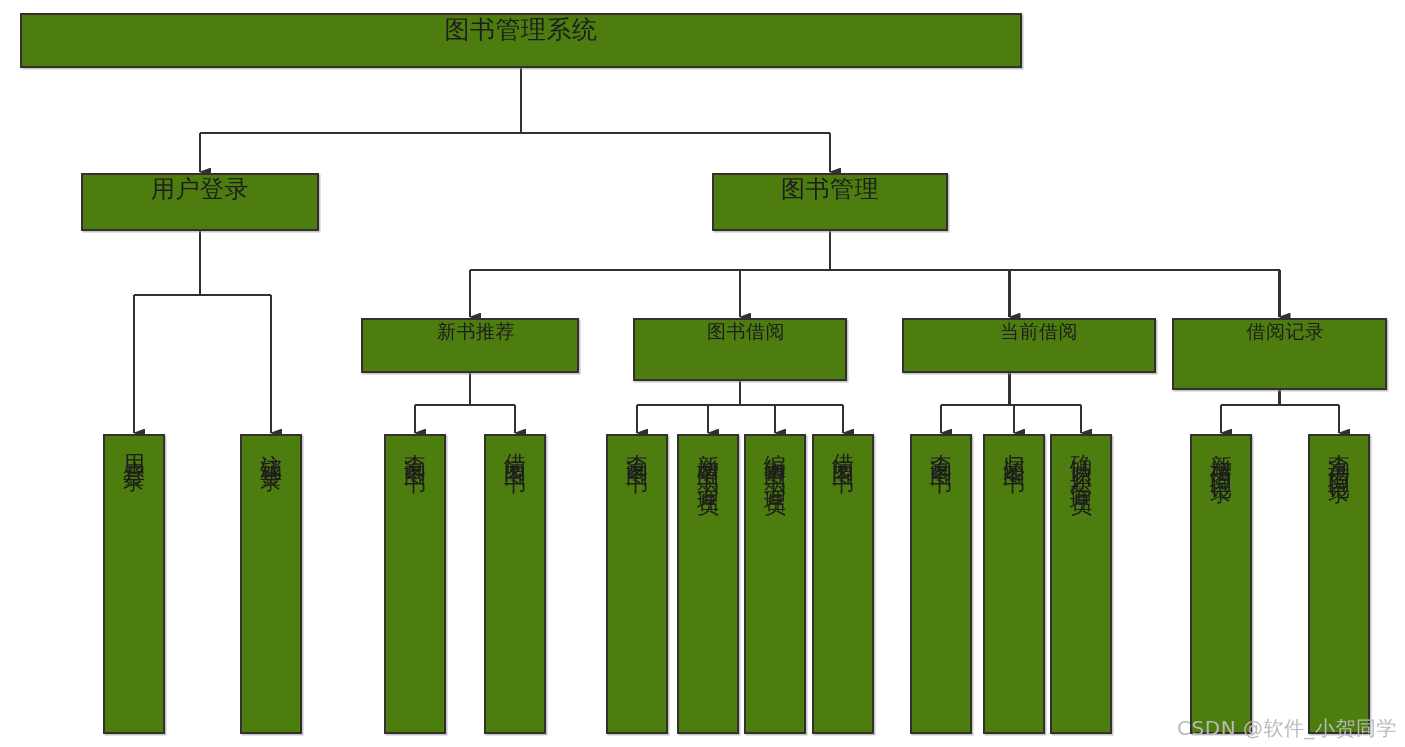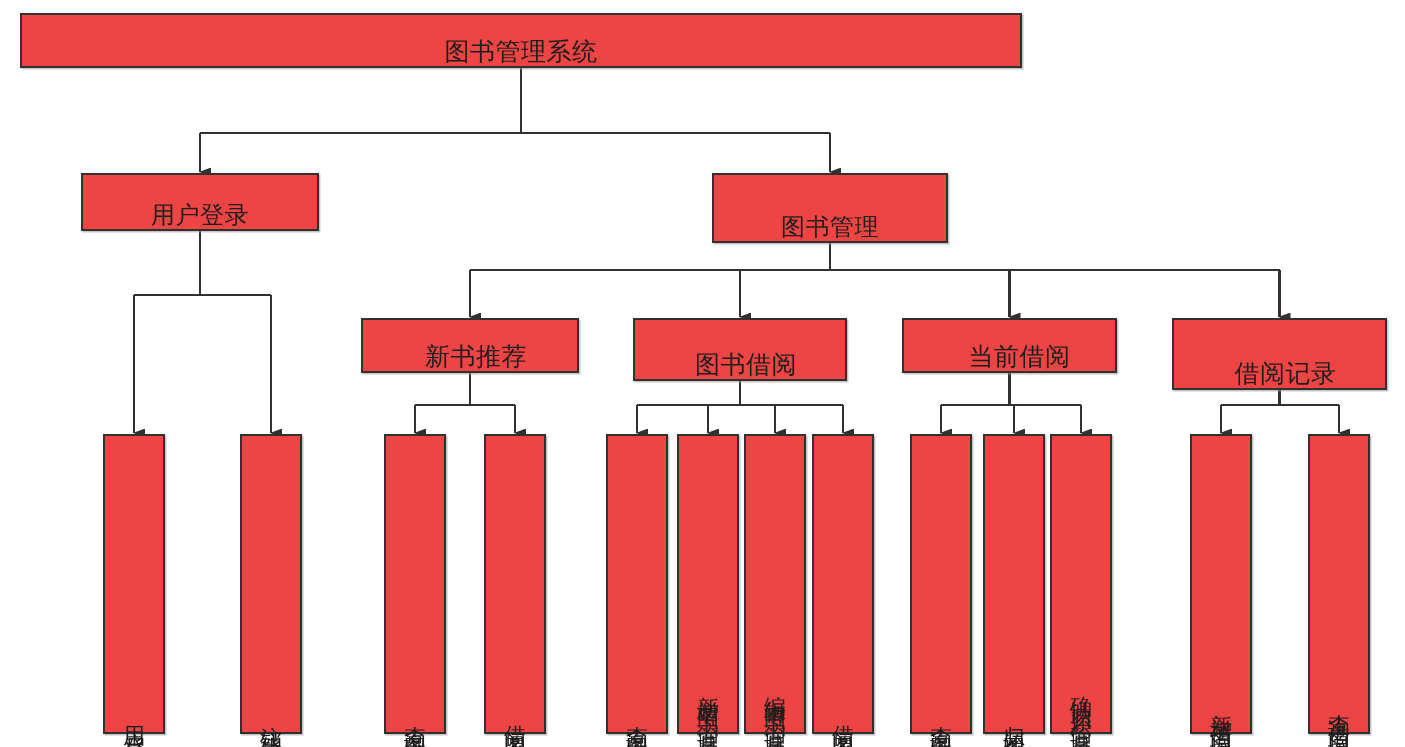--- a/index.html
+++ b/index.html
@@ -29,10 +29,10 @@
   .node {
     position: absolute;
     box-sizing: border-box;
-    background: #ef4444;
+    background: #4d7c0f;
     border: 2.5px solid #33302f;
     display: flex;
-    align-items: flex-end;
+    align-items: flex-start;
     justify-content: center;
     box-shadow: 1.5px 1.5px 0 0 rgba(150,150,150,0.55);
   }

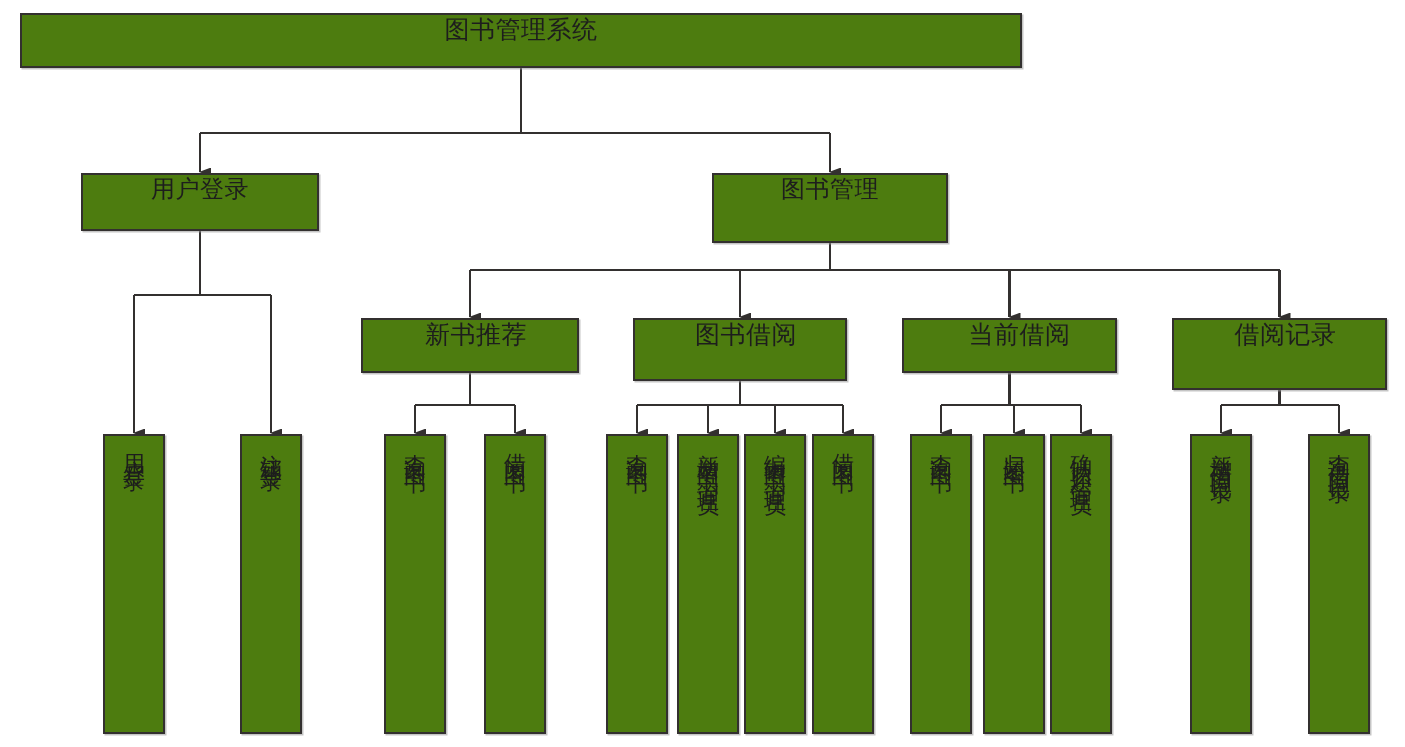--- a/index.html
+++ b/index.html
@@ -121,7 +121,7 @@
       <div class="node level-1" style="left: 81px; top: 173px; width: 238px; height: 58px;">
         <span class="node-label">用户登录</span>
       </div>
-      <div class="node level-1" style="left: 712px; top: 173px; width: 236px; height: 70px;">
+      <div class="node level-1" style="left: 712px; top: 173px; width: 236px; height: 58px;">
         <span class="node-label">图书管理</span>
       </div>
       <div class="node level-2" style="left: 361px; top: 318px; width: 218px; height: 55px;">

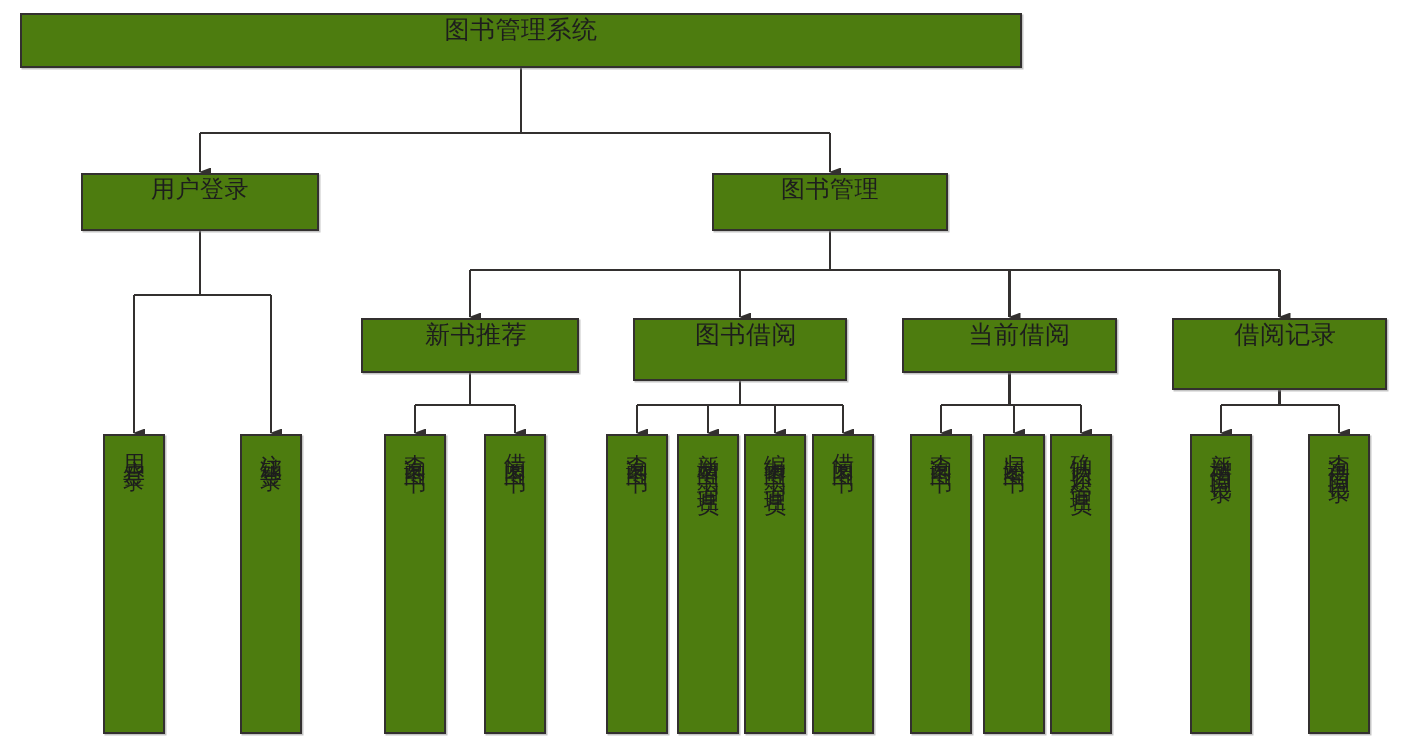--- a/index.html
+++ b/index.html
@@ -54,7 +54,7 @@
   }
   .node.level-0 .node-label { font-size: 25px; }
   .node.level-1 .node-label { font-size: 24px; }
-  .node.level-2 .node-label { font-size: 25px; margin-left: 12px; }
+  .node.level-2 .node-label { font-size: 19px; margin-left: 12px; }
   #watermark {
     position: absolute;
     right: 8px;

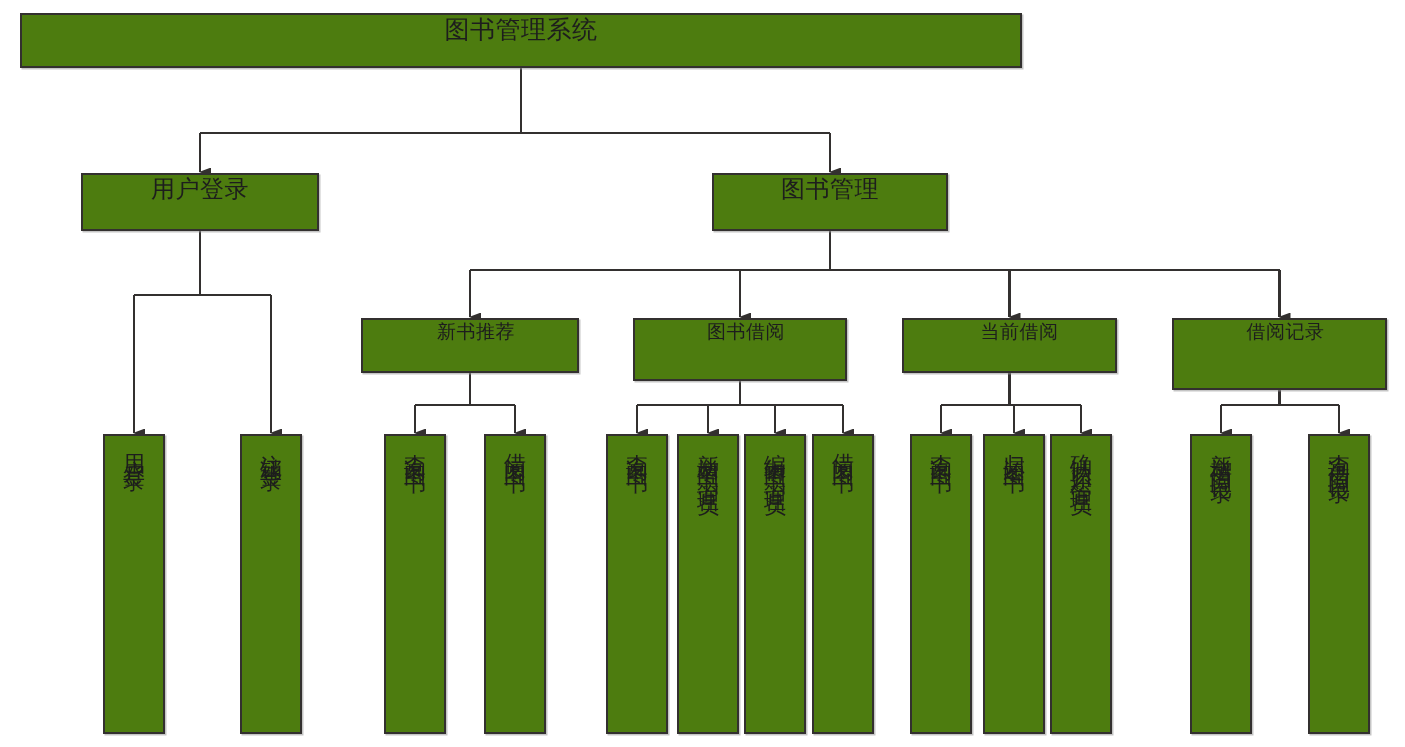--- a/index.html
+++ b/index.html
@@ -130,7 +130,7 @@
       <div class="node level-2" style="left: 633px; top: 318px; width: 214px; height: 63px;">
         <span class="node-label">图书借阅</span>
       </div>
-      <div class="node level-2" style="left: 902px; top: 318px; width: 215px; height: 55px; padding-left: 8px;">
+      <div class="node level-2" style="left: 902px; top: 318px; width: 254px; height: 55px; padding-left: 8px;">
         <span class="node-label">当前借阅</span>
       </div>
       <div class="node level-2" style="left: 1172px; top: 318px; width: 215px; height: 72px;">

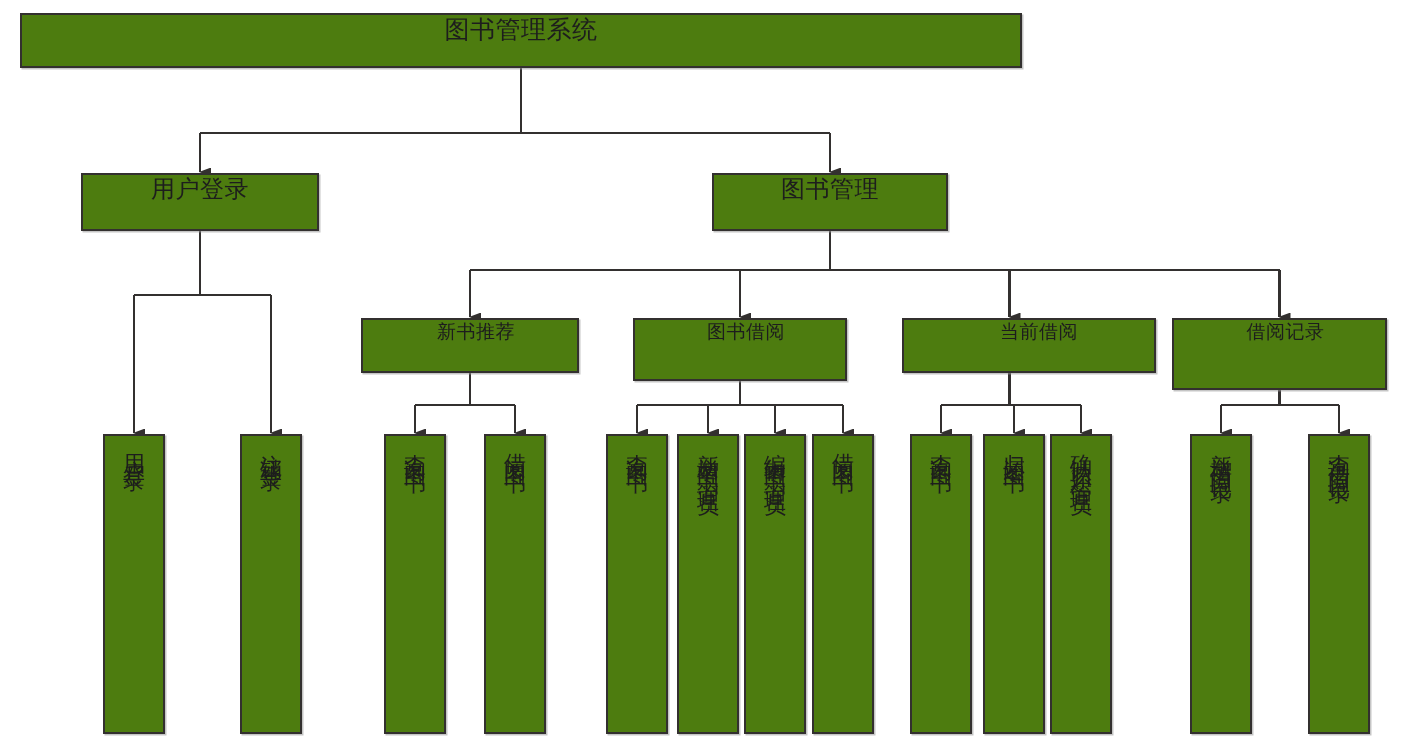--- a/index.html
+++ b/index.html
@@ -177,6 +177,7 @@
       </div>
     </div>
 
+  <div id="watermark">CSDN @软件_小贺同学</div>
 </div>
 
 </body></html>

